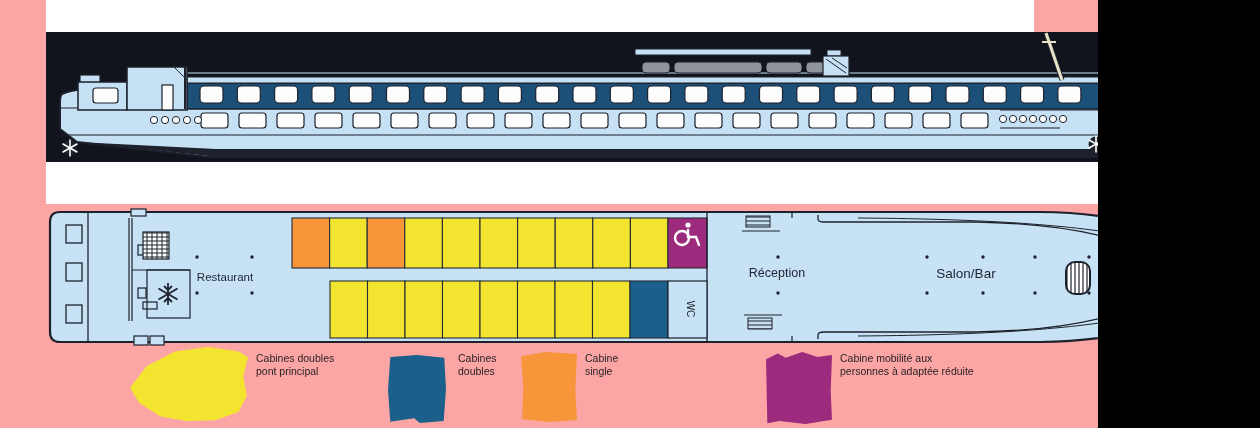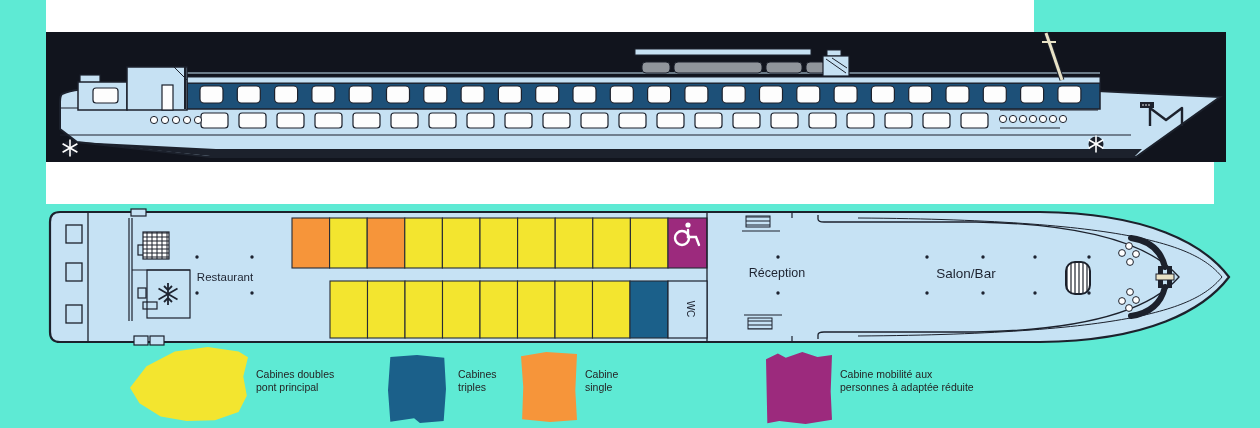--- a/index.html
+++ b/index.html
@@ -3,7 +3,7 @@
 <meta charset="utf-8">
 <style>
   html,body{margin:0;padding:0;background:#000;}
-  #canvas{position:relative;width:1260px;height:428px;background:#5eead4;overflow:hidden;
+  #canvas{position:relative;width:1098px;height:428px;background:#fca5a5;overflow:hidden;
           font-family:"Liberation Sans",sans-serif;}
   .abs{position:absolute;}
   #white-top{left:46px;top:0;width:988px;height:32px;background:var(--c-illustration-white);}

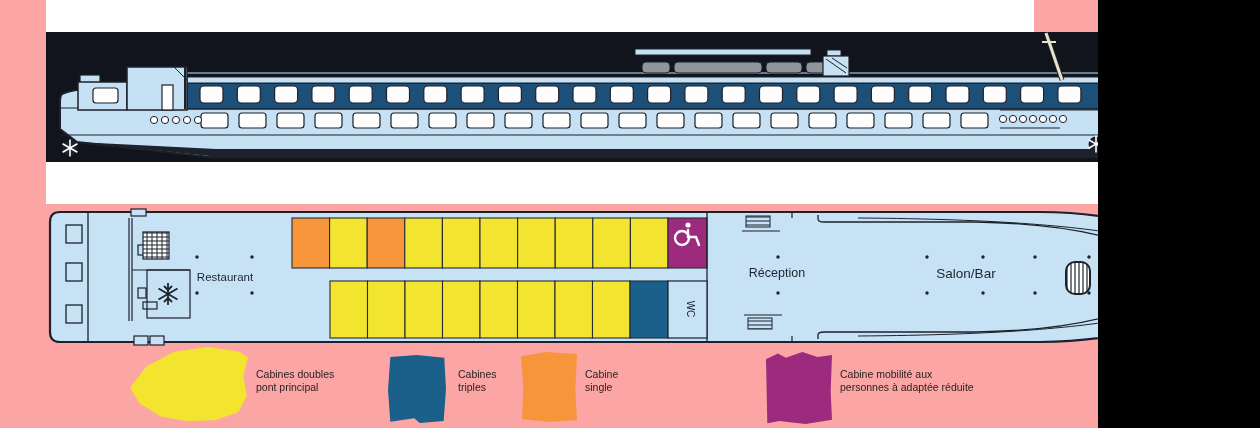--- a/index.html
+++ b/index.html
@@ -16,7 +16,7 @@
   .sw-a{clip-path:polygon(4% 3%,50% 0,97% 4%,100% 50%,96% 97%,55% 100%,45% 93%,4% 98%,0 52%);}
   .sw-b{clip-path:polygon(0 6%,45% 0,100% 3%,97% 55%,100% 97%,52% 100%,2% 96%,4% 50%);}
   .sw-c{clip-path:polygon(0 10%,18% 2%,30% 8%,55% 0,78% 7%,100% 4%,98% 55%,100% 94%,60% 100%,20% 96%,2% 99%);}
-  .leg-label{position:absolute;color:var(--c-legend-text);font-size:10.5px;line-height:13px;white-space:nowrap;margin-top:16px;}
+  .leg-label{position:absolute;color:var(--c-legend-text);font-size:10.5px;line-height:13px;white-space:nowrap;}
   svg text{font-family:"Liberation Sans","DejaVu Sans",sans-serif;}
 </style>
 </head>

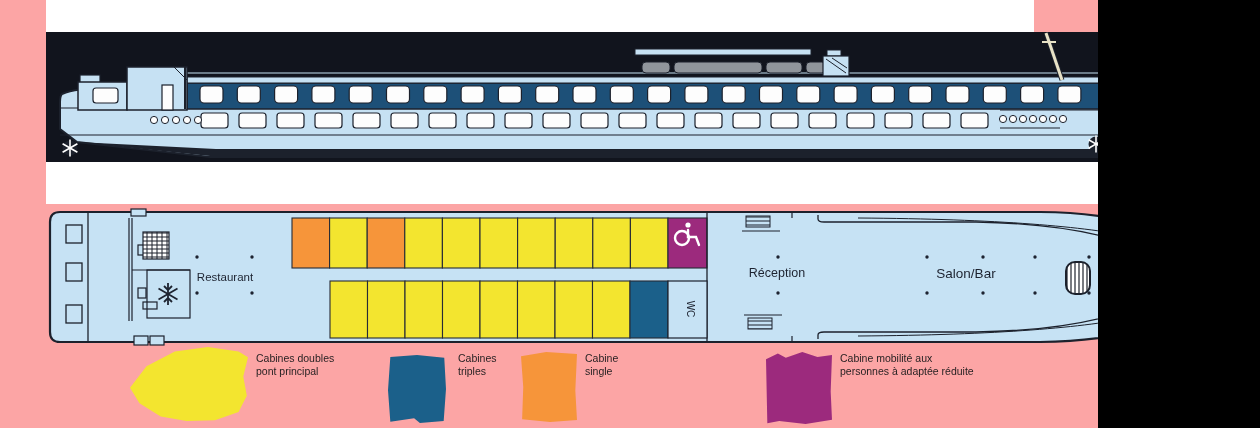--- a/index.html
+++ b/index.html
@@ -303,7 +303,7 @@
     <div class="swatch sw-a" style="left:388px;top:355px;width:58px;height:68px;background:var(--c-cabin-blue)"></div>
     <div class="leg-label" style="left:458px;top:352px">
       <div>Cabines</div>
-        <div>triples</div>
+        <div>doubles</div>
     </div>
     <div class="swatch sw-b" style="left:521px;top:352px;width:56px;height:70px;background:var(--c-cabin-orange)"></div>
     <div class="leg-label" style="left:585px;top:352px">

